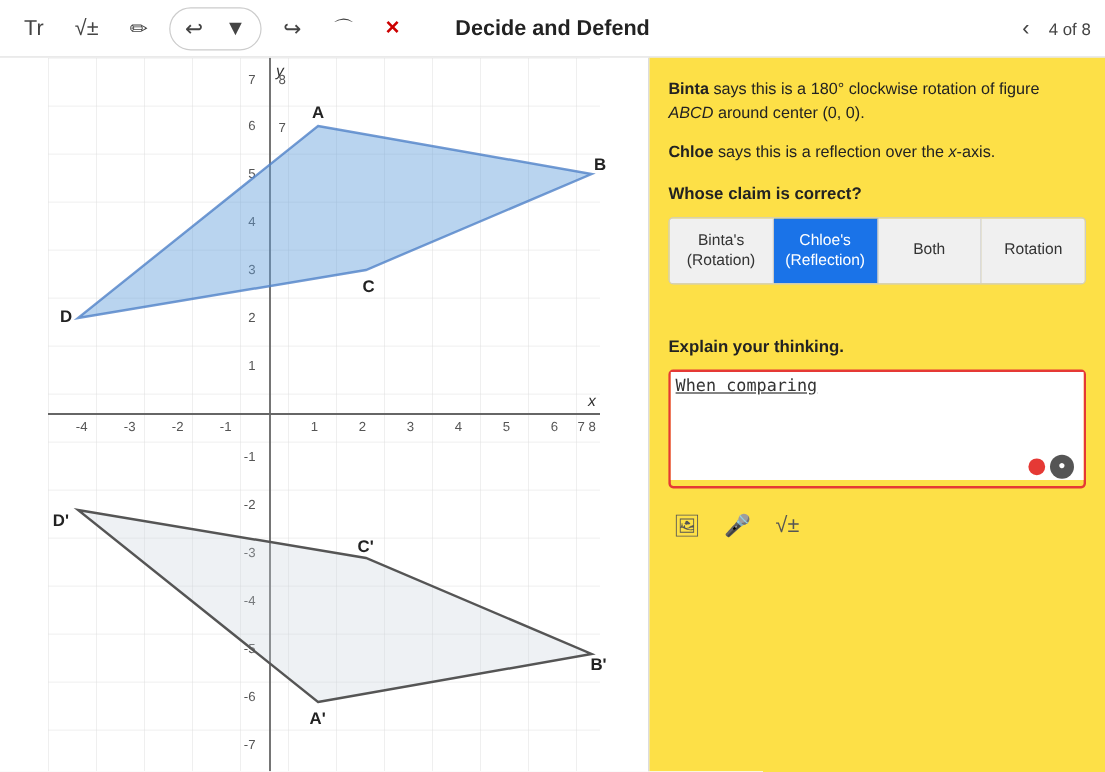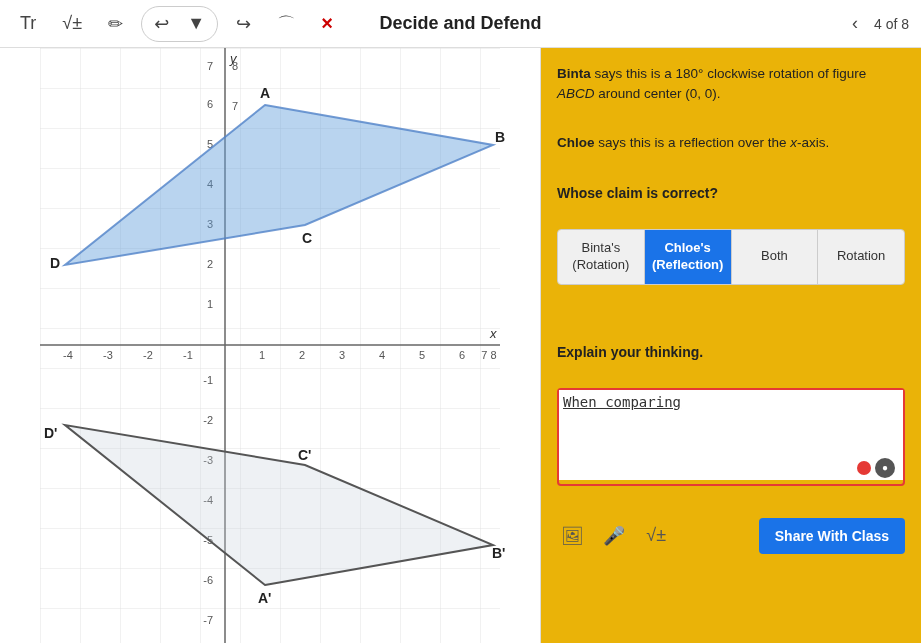--- a/index.html
+++ b/index.html
@@ -75,11 +75,11 @@
     .right-panel {
       width: 380px;
       flex-shrink: 0;
-      background: #eab308;
+      background: #fde047;
       padding: 16px;
       display: flex;
       flex-direction: column;
-      gap: 28px;
+      gap: 12px;
       overflow-y: auto;
     }
 

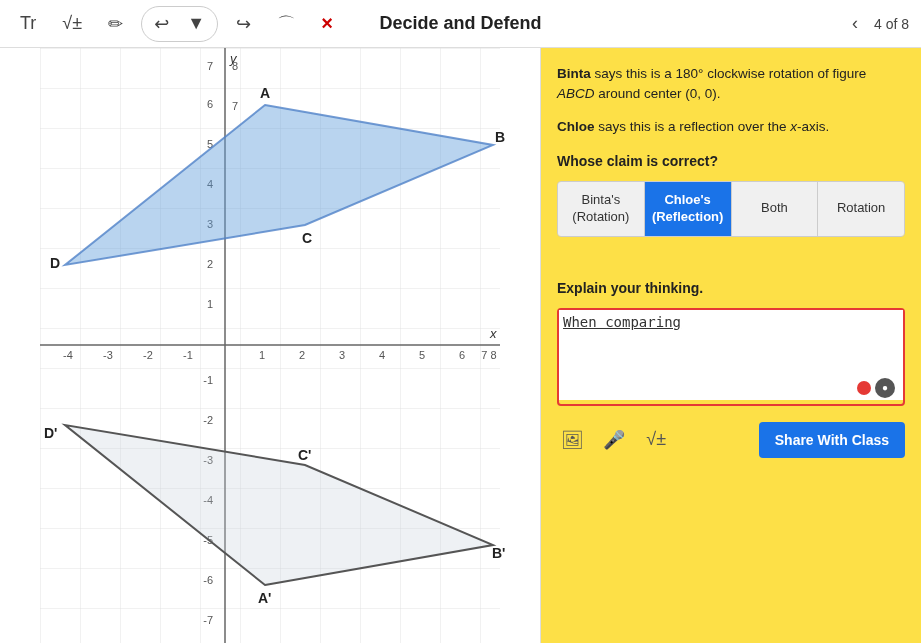--- a/index.html
+++ b/index.html
@@ -119,7 +119,7 @@
     .choice-btn.selected {
       background: #1a73e8;
       color: #fff;
-      font-weight: 700;
+      font-weight: 400;
     }
 
     .explain-label {

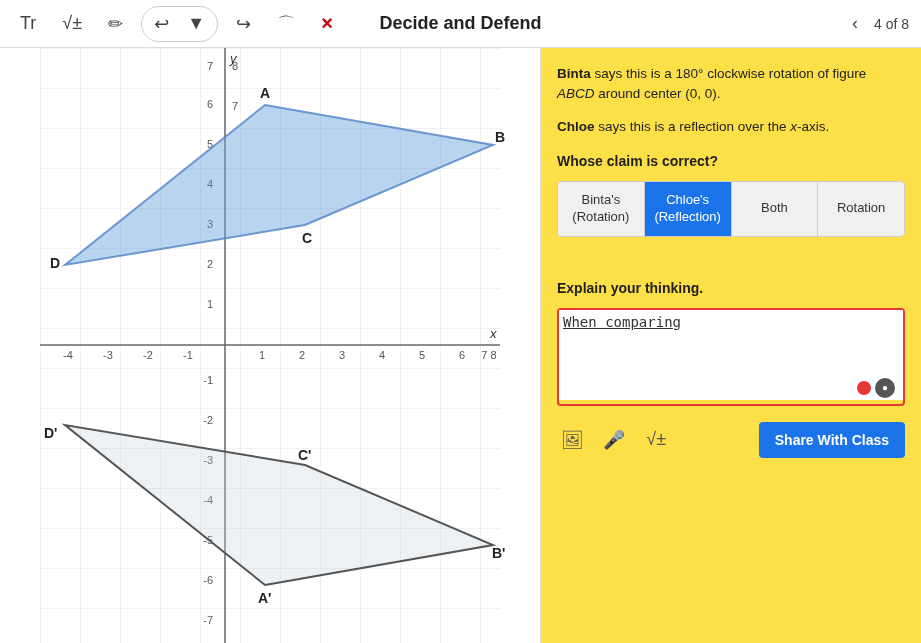--- a/index.html
+++ b/index.html
@@ -329,7 +329,6 @@
         <button class="icon-btn" title="Microphone">🎤</button>
         <button class="icon-btn" title="Math">√±</button>
       </div>
-      <button class="share-btn">Share With Class</button>
     </div>
   </div>
 

